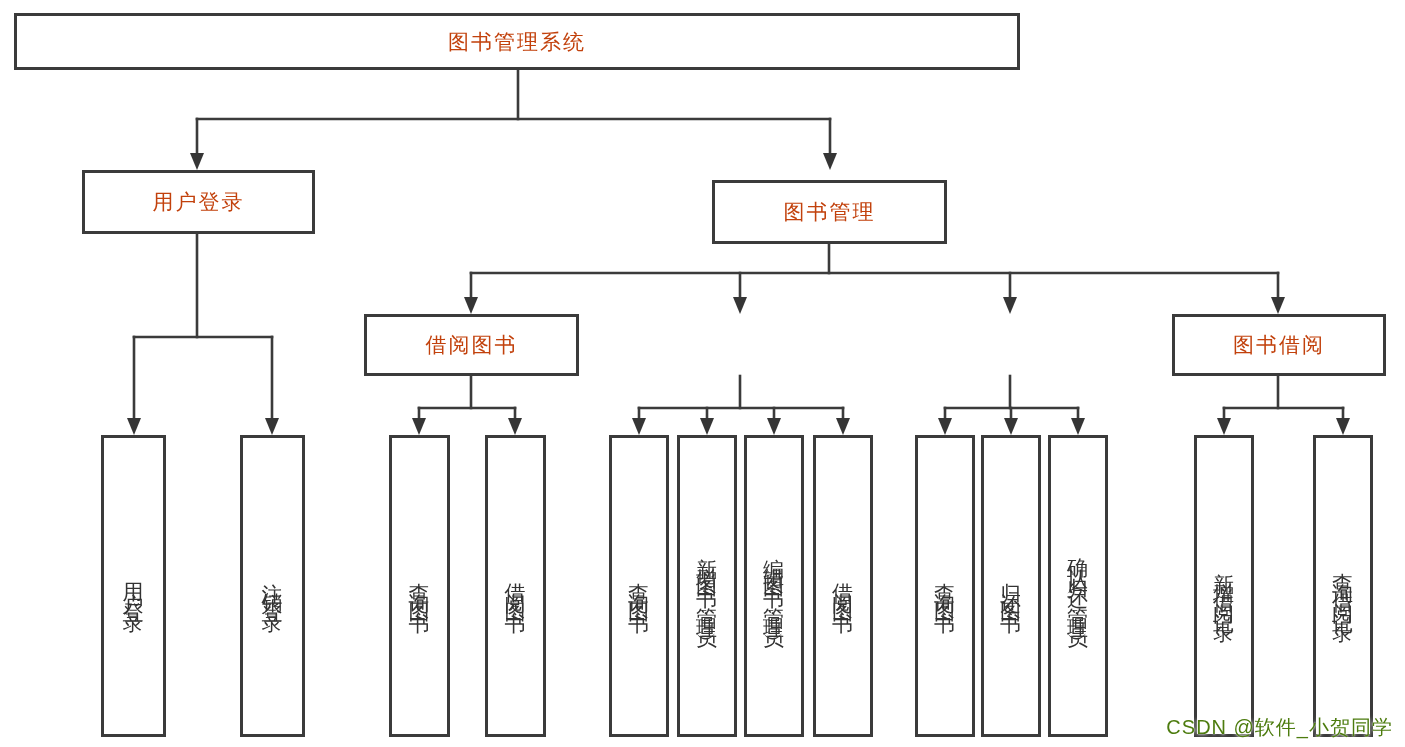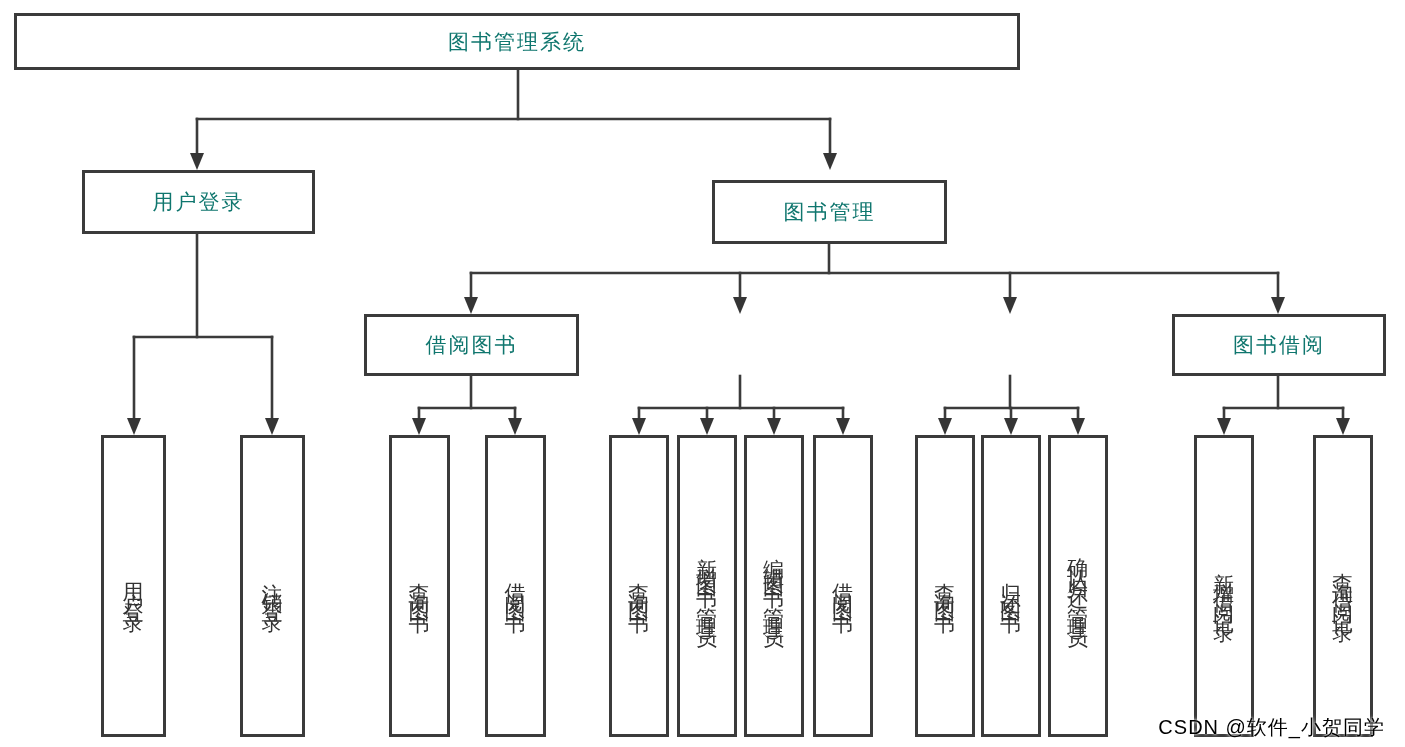--- a/index.html
+++ b/index.html
@@ -31,7 +31,7 @@
   .hlabel {
     font-size: 21px;
     letter-spacing: 2px;
-    color: #0f766e;
+    color: #c2410c;
     white-space: nowrap;
   }
   .leaf .vlabel {

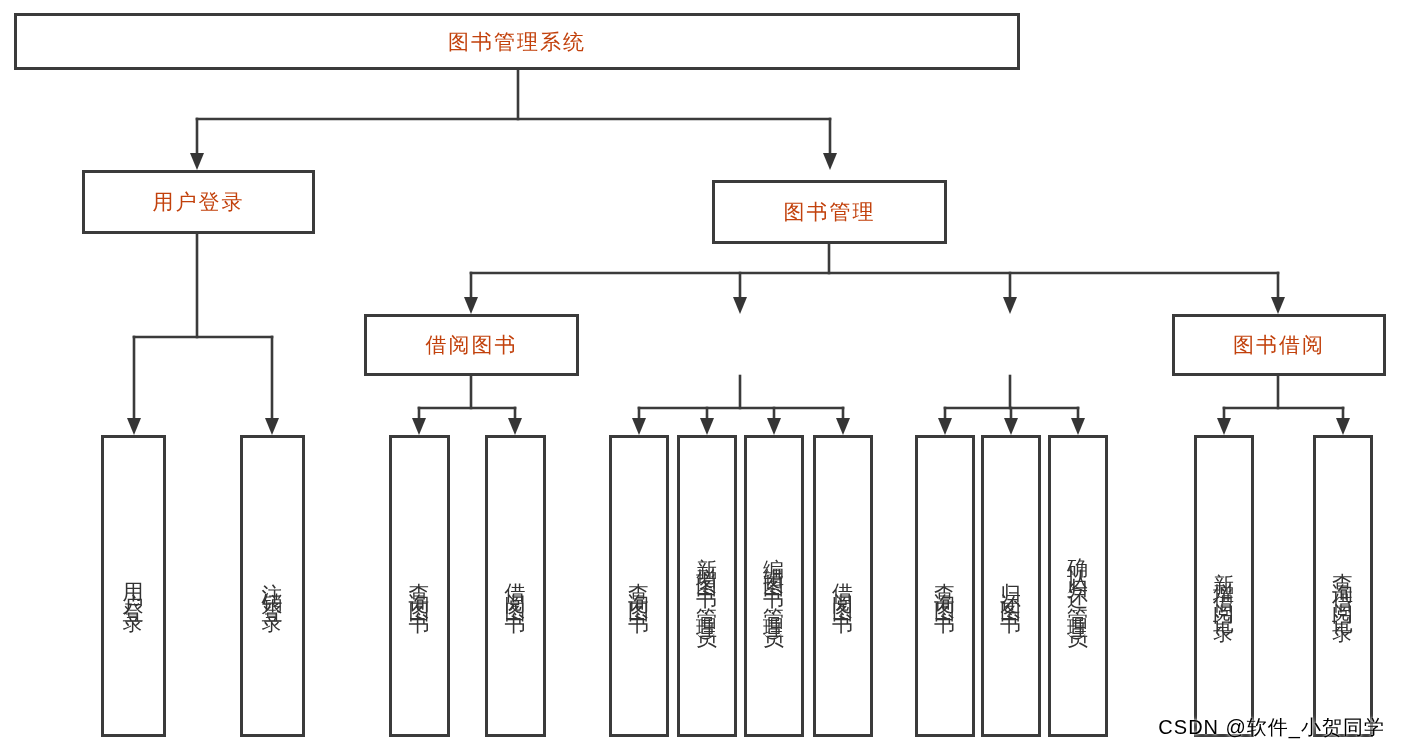--- a/index.html
+++ b/index.html
@@ -44,11 +44,11 @@
   }
   #watermark {
     position: absolute;
-    right: 20px;
+    right: 12px;
     bottom: 6px;
     z-index: 5;
     font-size: 20px;
-    color: #000000;
+    color: #4d7c0f;
     letter-spacing: 1px;
     text-shadow: 0 0 2px #ffffff, 0 0 4px #ffffff;
     white-space: nowrap;

